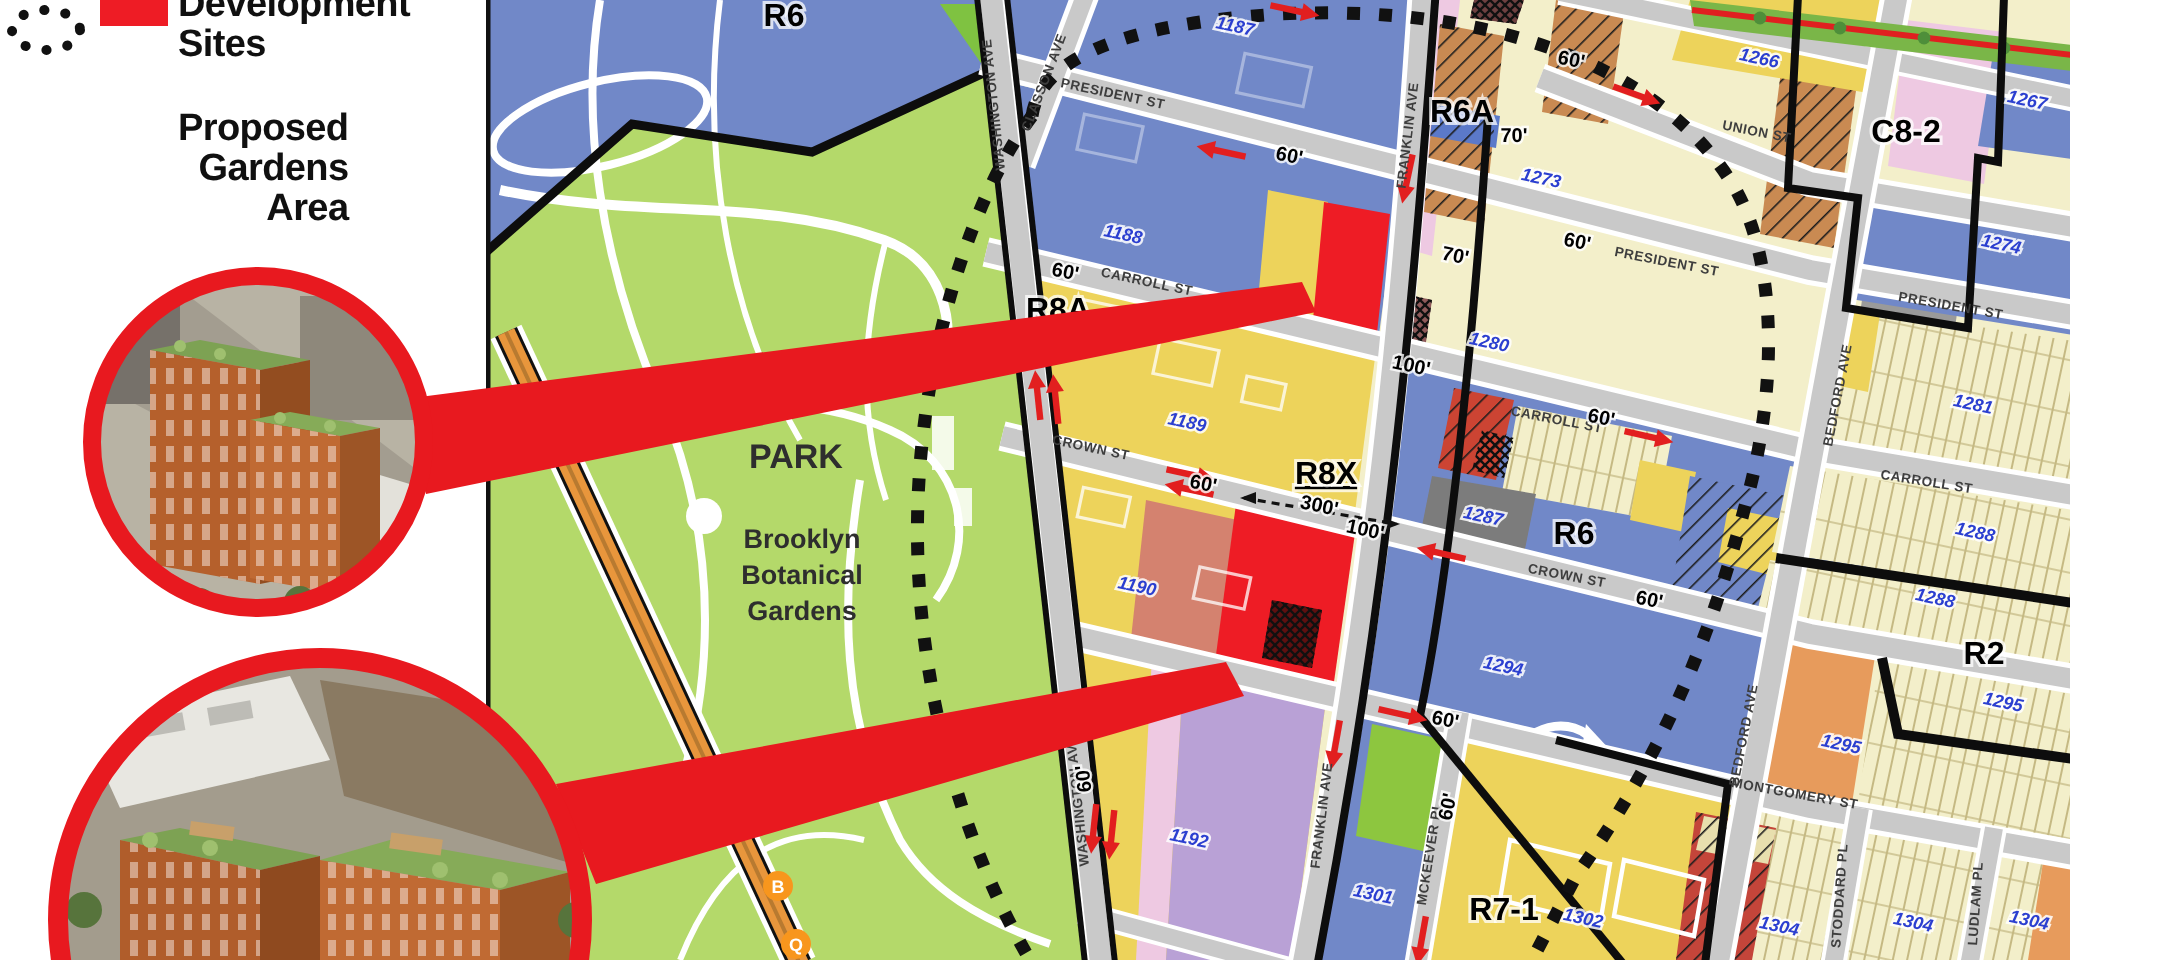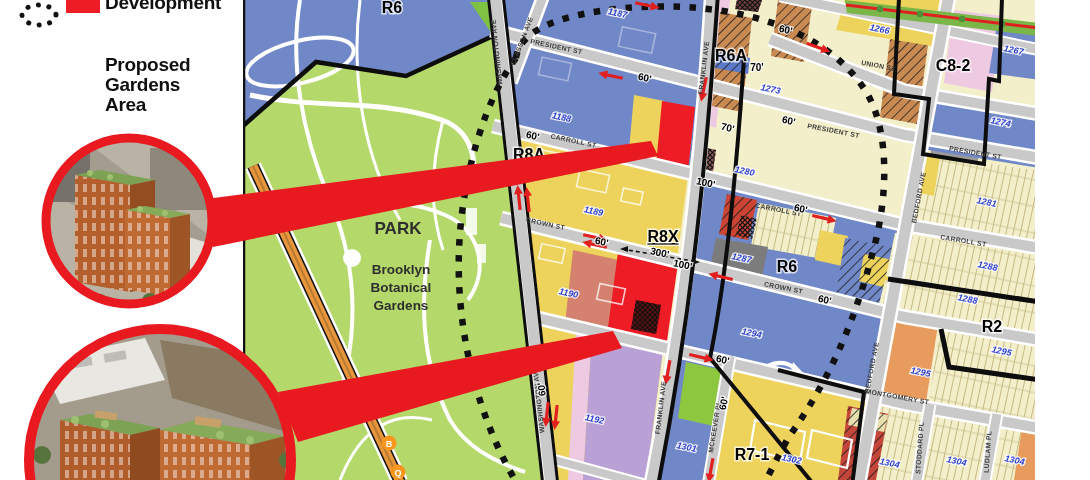--- a/index.html
+++ b/index.html
@@ -6,7 +6,7 @@
   #stage{position:relative;width:1090px;height:480px;overflow:hidden;background:#fff;}
   #stage svg{position:absolute;left:0;top:0;}
   
-  .legend{position:absolute;left:16px;top:0;width:218px;height:150px;}
+  .legend{position:absolute;left:0;top:0;width:218px;height:150px;}
   .leg-swatch{position:absolute;left:50px;top:-9px;width:34px;height:22px;background:#ee1c25;}
   .leg-text{position:absolute;left:89px;font-weight:700;font-size:19px;line-height:20px;color:#101010;letter-spacing:-0.3px;}
   .leg-text-1{top:-7px;}

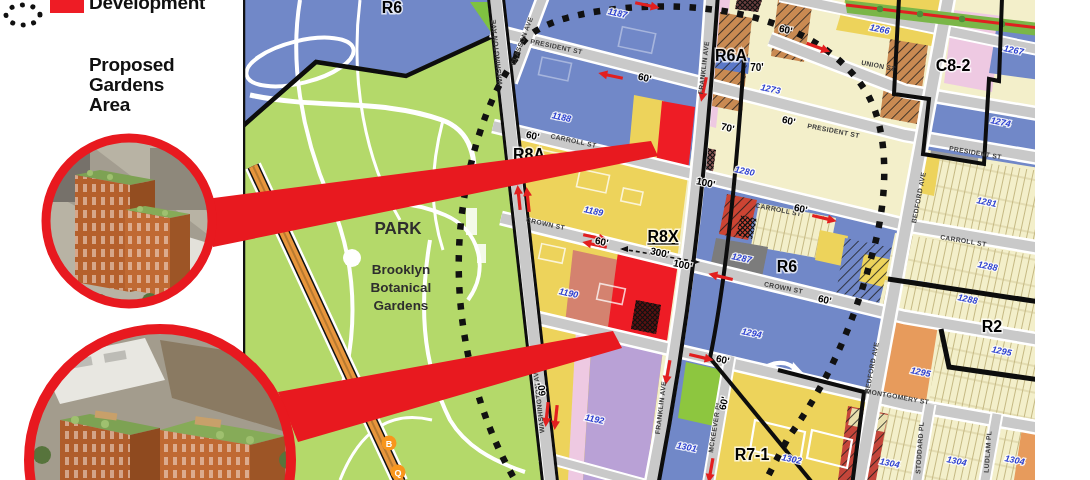--- a/index.html
+++ b/index.html
@@ -462,6 +462,7 @@
   <div class="leg-swatch"></div>
   <div class="leg-text leg-text-1">
     <div>Development</div>
+    <div>Sites</div>
   </div>
   <svg class="leg-dots" width="46" height="30" viewBox="0 0 46 30">
     <ellipse cx="23" cy="15" rx="17" ry="10" fill="none" stroke="#111" stroke-width="5" stroke-dasharray="0.1 10.5" stroke-linecap="round"></ellipse>

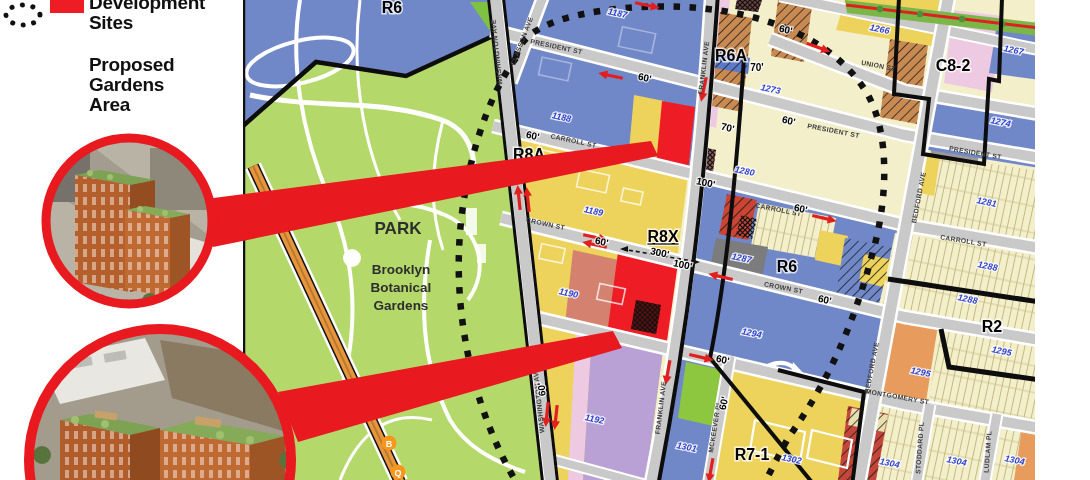--- a/index.html
+++ b/index.html
@@ -10,7 +10,7 @@
   .leg-swatch{position:absolute;left:50px;top:-9px;width:34px;height:22px;background:#ee1c25;}
   .leg-text{position:absolute;left:89px;font-weight:700;font-size:19px;line-height:20px;color:#101010;letter-spacing:-0.3px;}
   .leg-text-1{top:-7px;}
-  .leg-text-2{top:55px;}
+  .leg-text-2{top:55px;text-align:right;}
   .leg-dots{position:absolute;left:36px;top:54px;}
   
   text{font-family:"Liberation Sans",sans-serif;}

